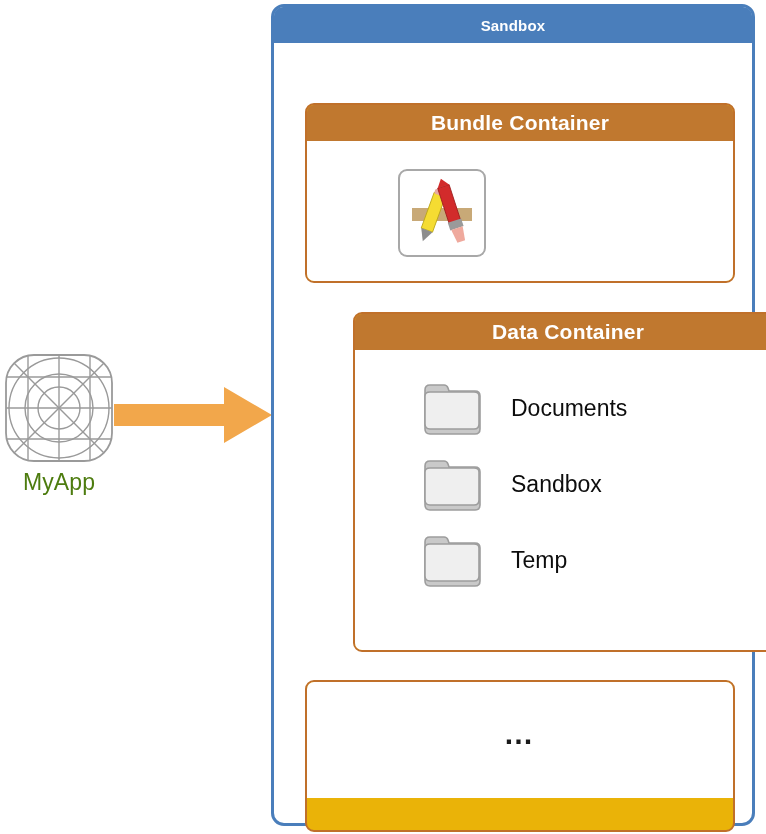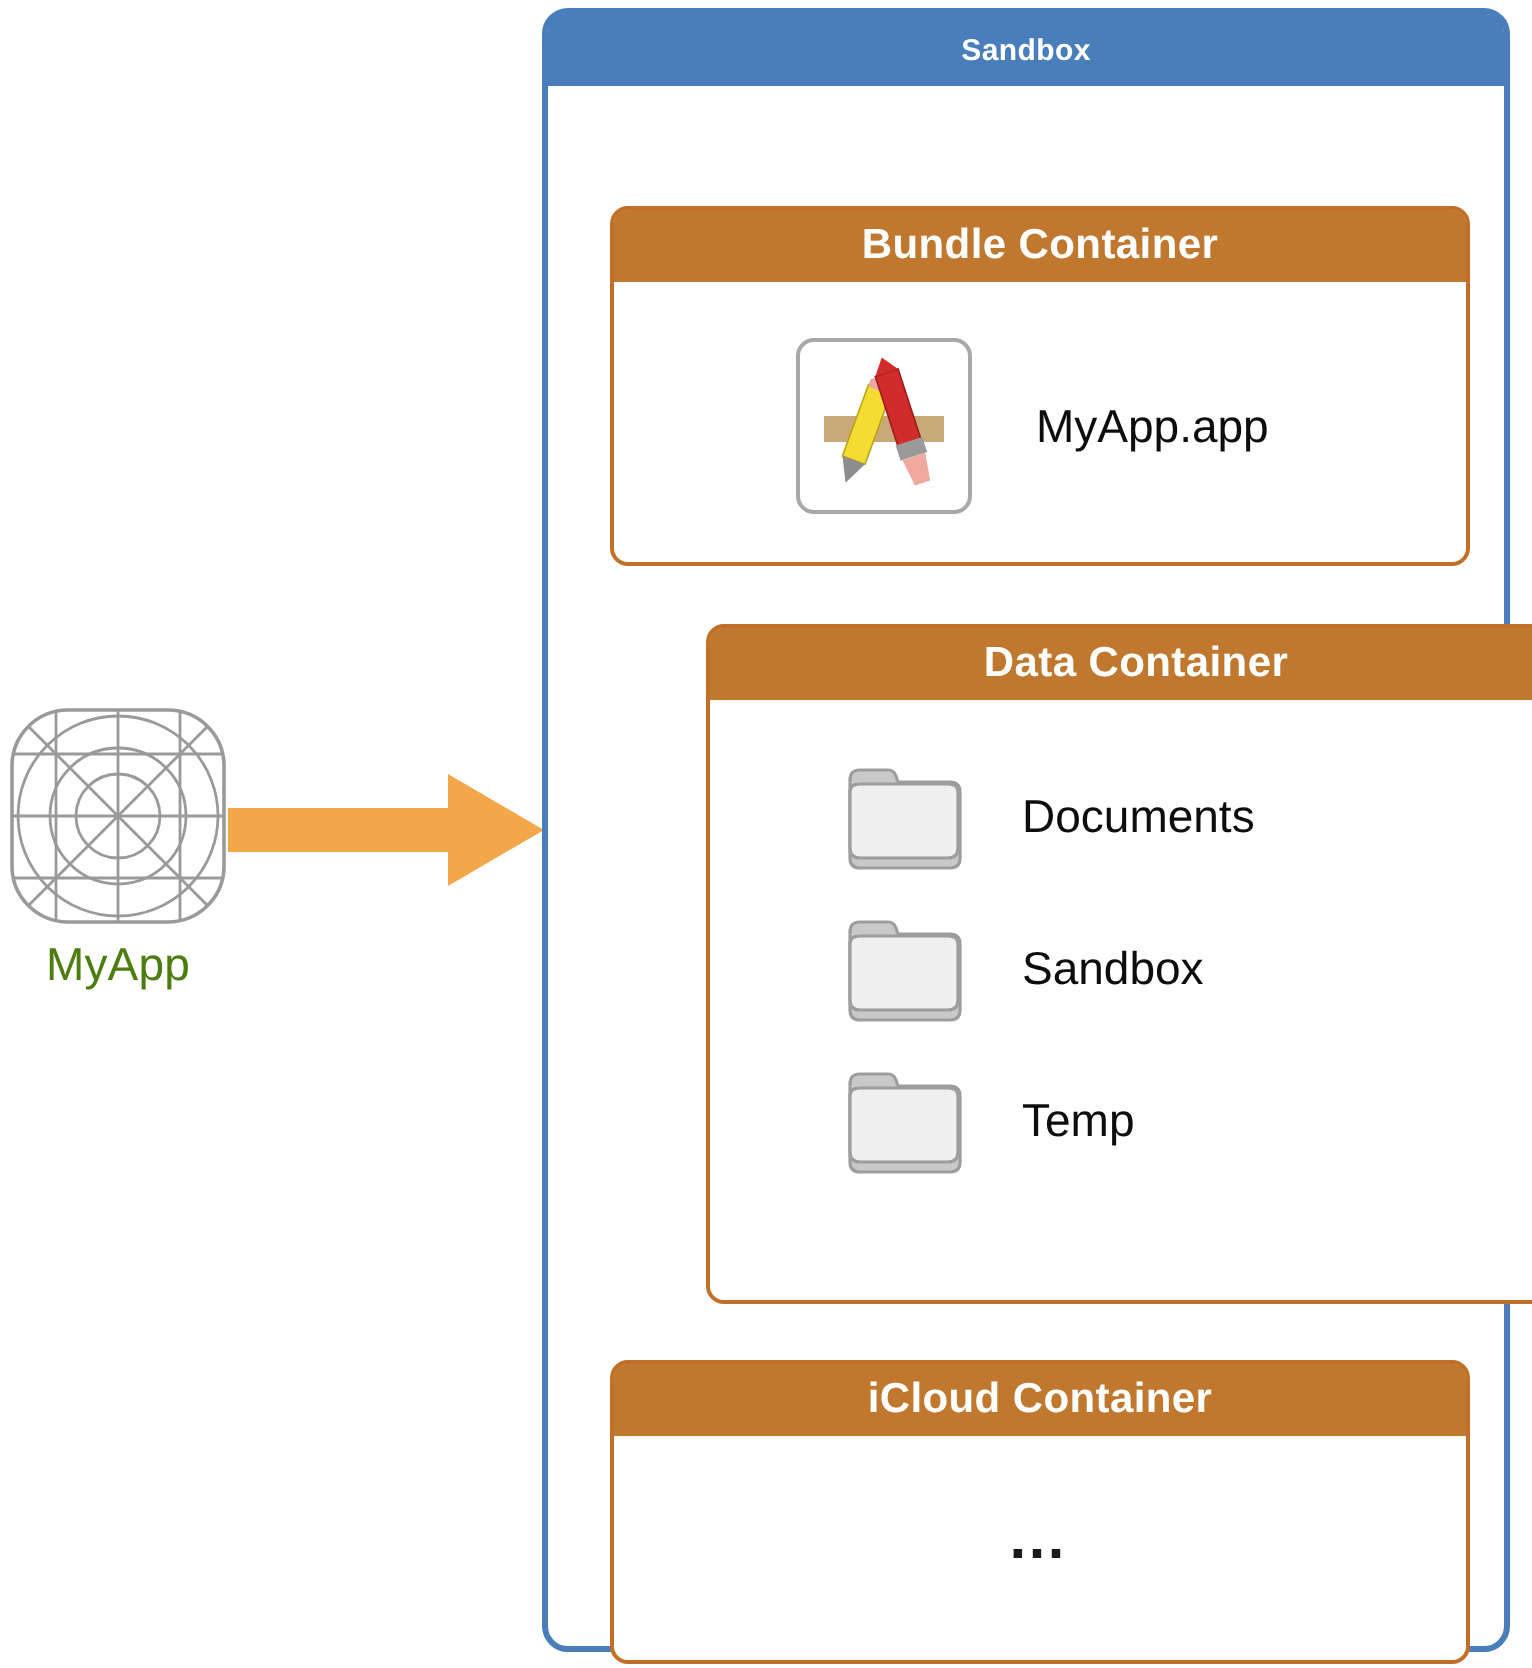--- a/index.html
+++ b/index.html
@@ -251,7 +251,6 @@
                 </g>
               </svg>
             </div>
-            <div id="bundle-app-label">MyApp.app</div>
           </div>
         </div>
       </div>

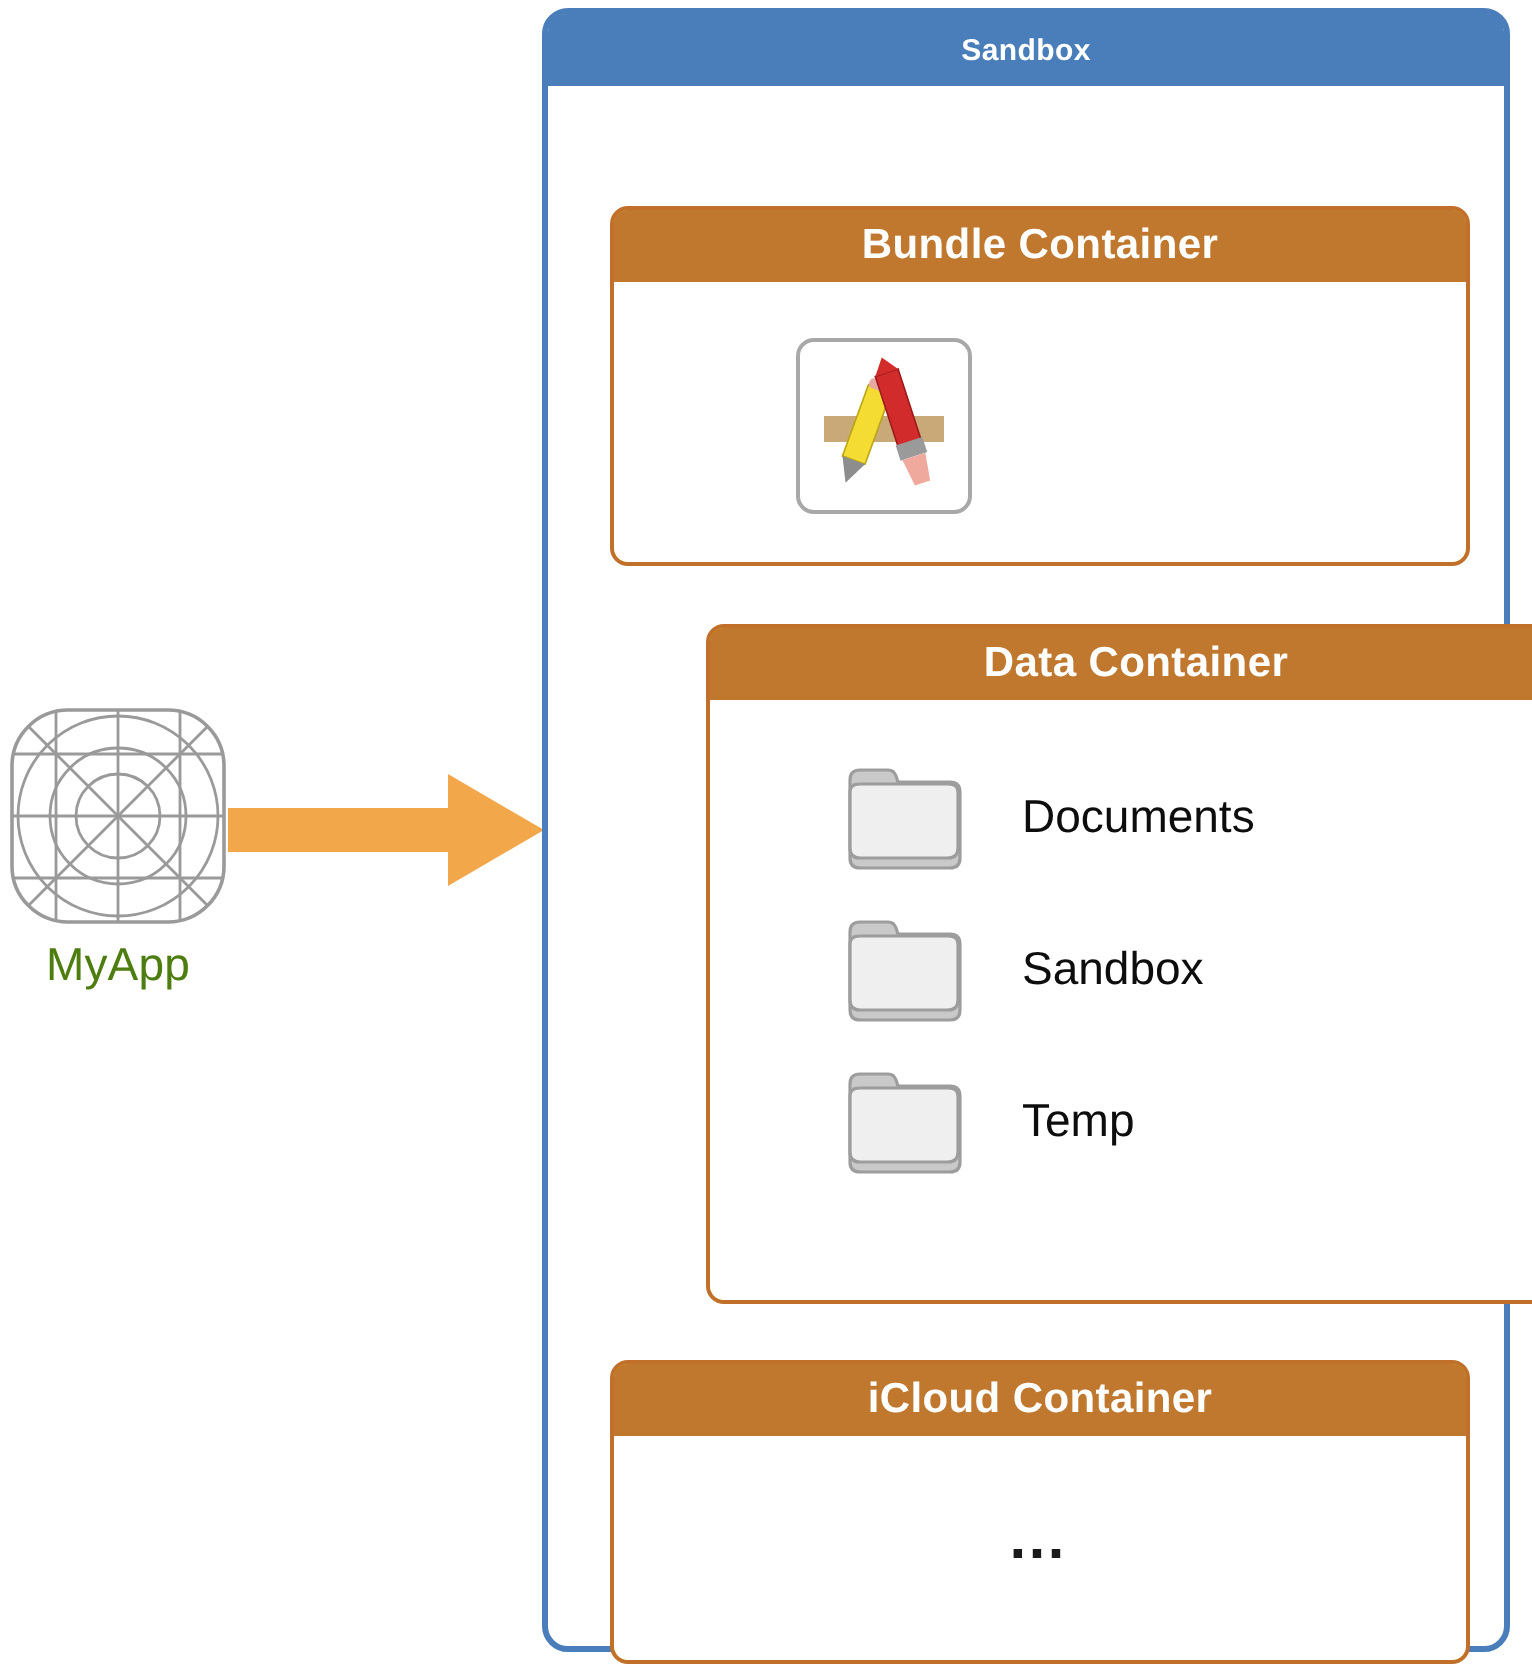--- a/index.html
+++ b/index.html
@@ -295,7 +295,6 @@
       </div>
 
       <div id="icloud-container" class="container-box">
-        <div class="container-header">iCloud Container</div>
         <div class="container-body">
           <div id="icloud-ellipsis">…</div>
         </div>

